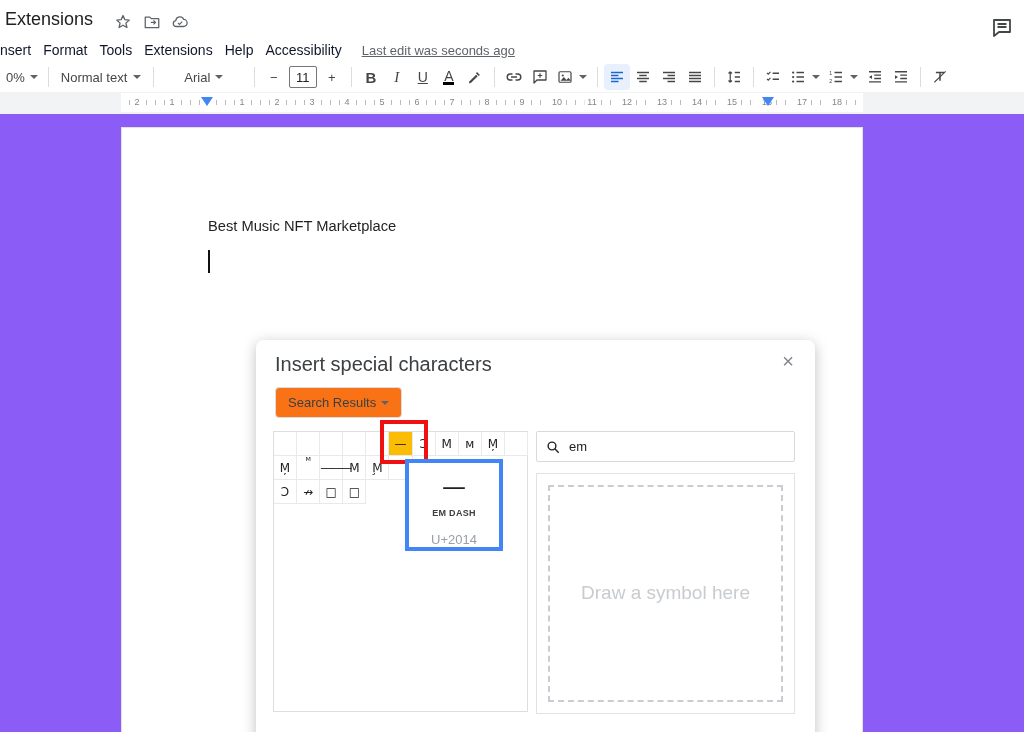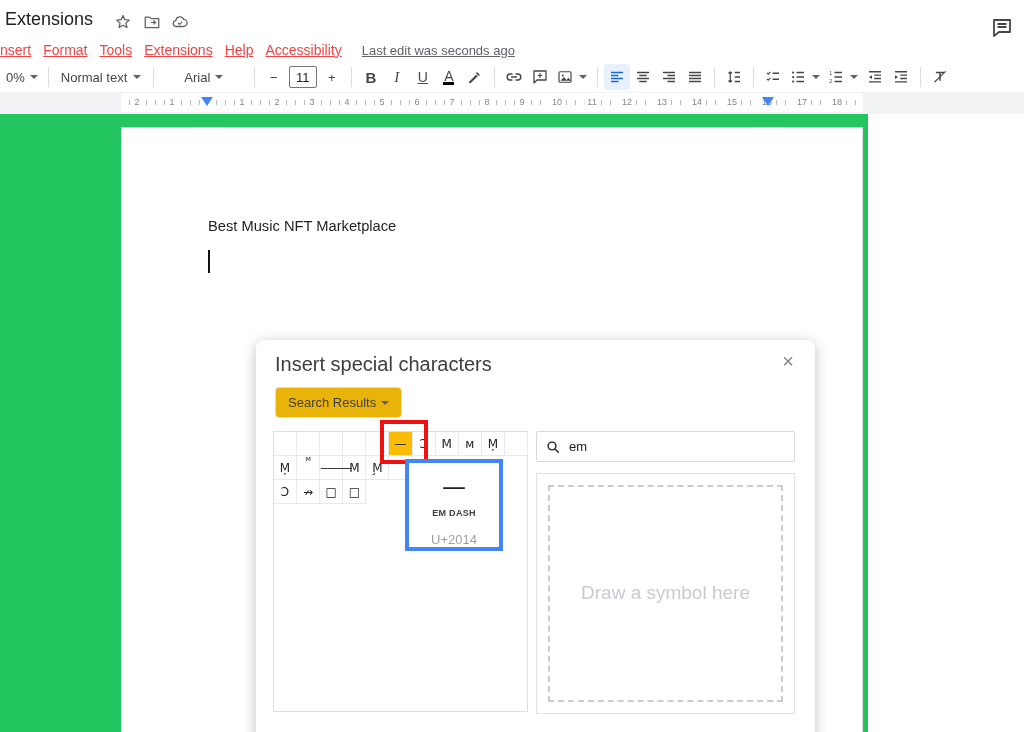--- a/index.html
+++ b/index.html
@@ -17,7 +17,7 @@
   #comments-icon { position:absolute; right:10px; top:16px; width:24px; height:24px; color:#444746; cursor:pointer; }
 
   #menubar { position:absolute; left:0; top:38px; height:24px; display:flex; align-items:center; }
-  .menu-item { font-size:14px; color:#ef4444; padding:2px 6px; border-radius:4px; cursor:pointer;text-decoration:underline; }
+  .menu-item { font-size:14px; color:#0f172a; padding:2px 6px; border-radius:4px; cursor:pointer; }
   .menu-item:first-child { padding-left:0; }
   #last-edit { font-size:13px; color:#5f6368; text-decoration:underline; margin-left:14px; cursor:pointer; }
 

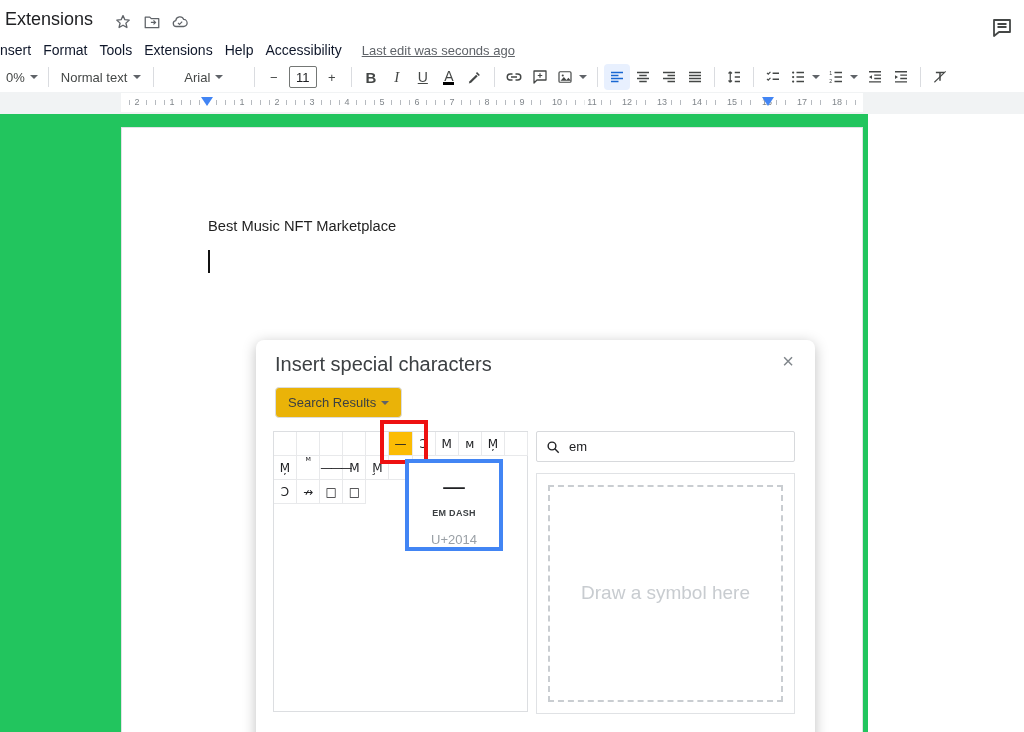--- a/index.html
+++ b/index.html
@@ -53,7 +53,7 @@
     border-right:6px solid transparent; border-top:9px solid #4285f4; top:4px; cursor:ew-resize; }
 
   
-  #canvas { position:absolute; left:0; top:114px; width:868px; height:618px; background:#22c55e; }
+  #canvas { position:absolute; left:0; top:114px; width:1024px; height:618px; background:#8b5cf6; }
   #page { position:absolute; left:121px; top:13px; width:742px; height:620px; background:#fff;
     border:1px solid #e0e2e5; }
   #doc-heading { position:absolute; left:86px; top:90px; font-size:14.7px; color:#1f1f1f; }

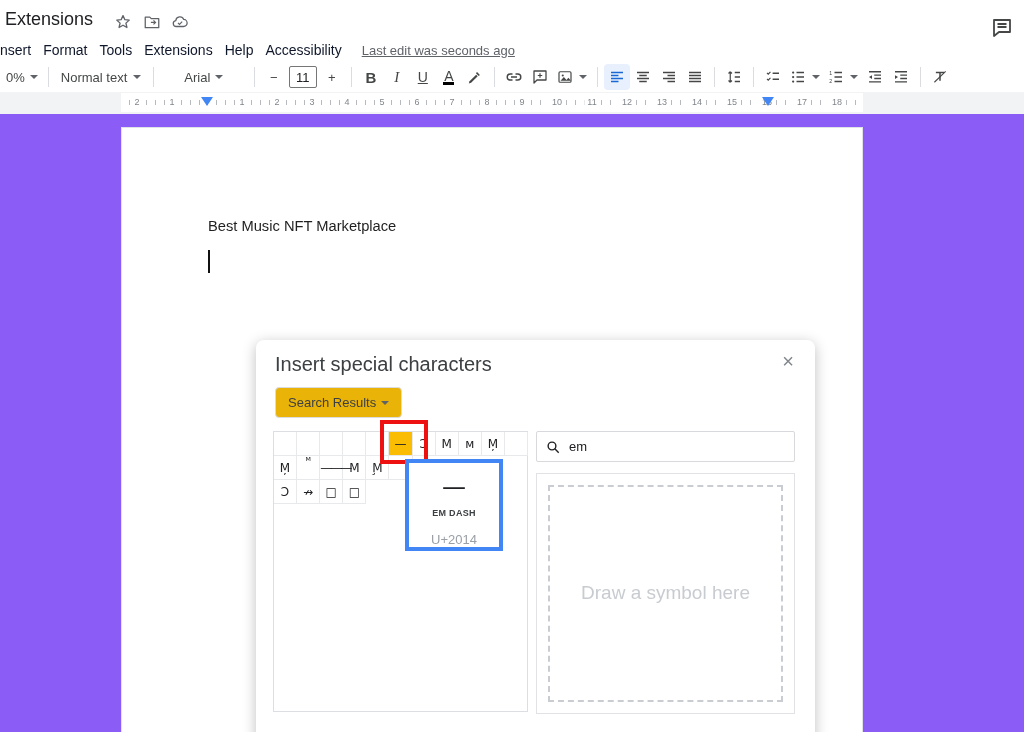--- a/index.html
+++ b/index.html
@@ -66,7 +66,7 @@
   #dialog-close { position:absolute; right:16px; top:10px; width:22px; height:22px; font-size:20px;
     color:#80868b; display:flex; align-items:center; justify-content:center; cursor:pointer; }
   #category-btn { position:absolute; left:19px; top:47px; height:31px; padding:0 12px;
-    border:1px solid #dadce0; border-radius:4px; background:#eab308; display:flex; align-items:center;
+    border:1px solid #dadce0; border-radius:4px; background:#f97316; display:flex; align-items:center;
     font-size:13px; color:#3c4043; cursor:pointer; }
 
   #char-grid { position:absolute; left:17px; top:91px; width:255px; height:281px;

